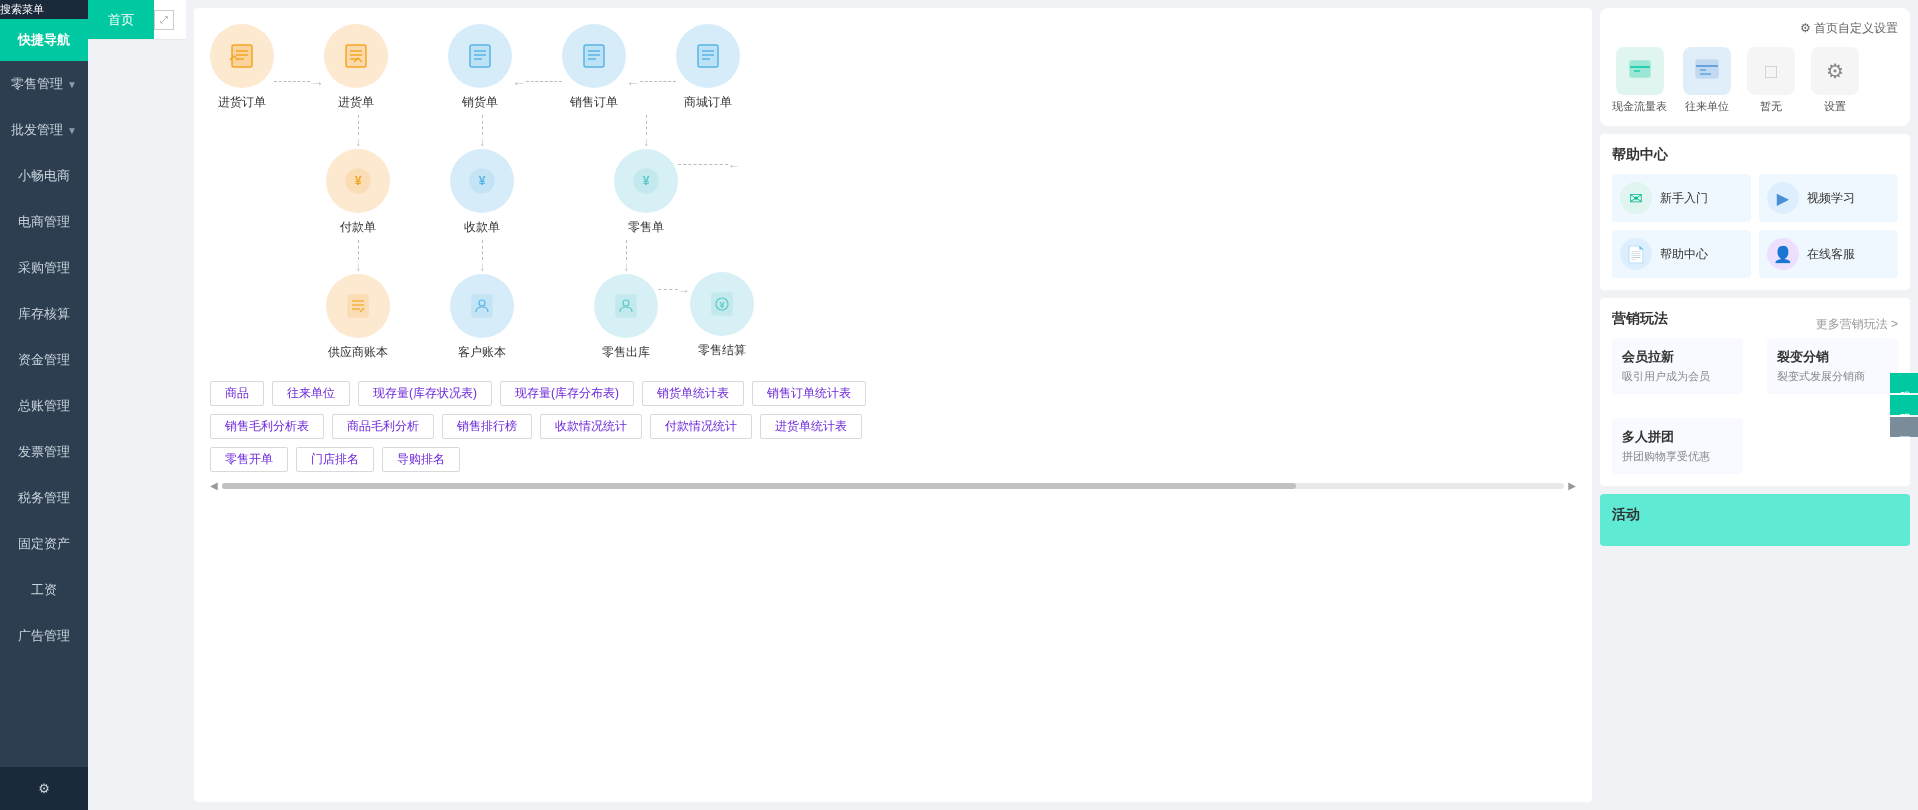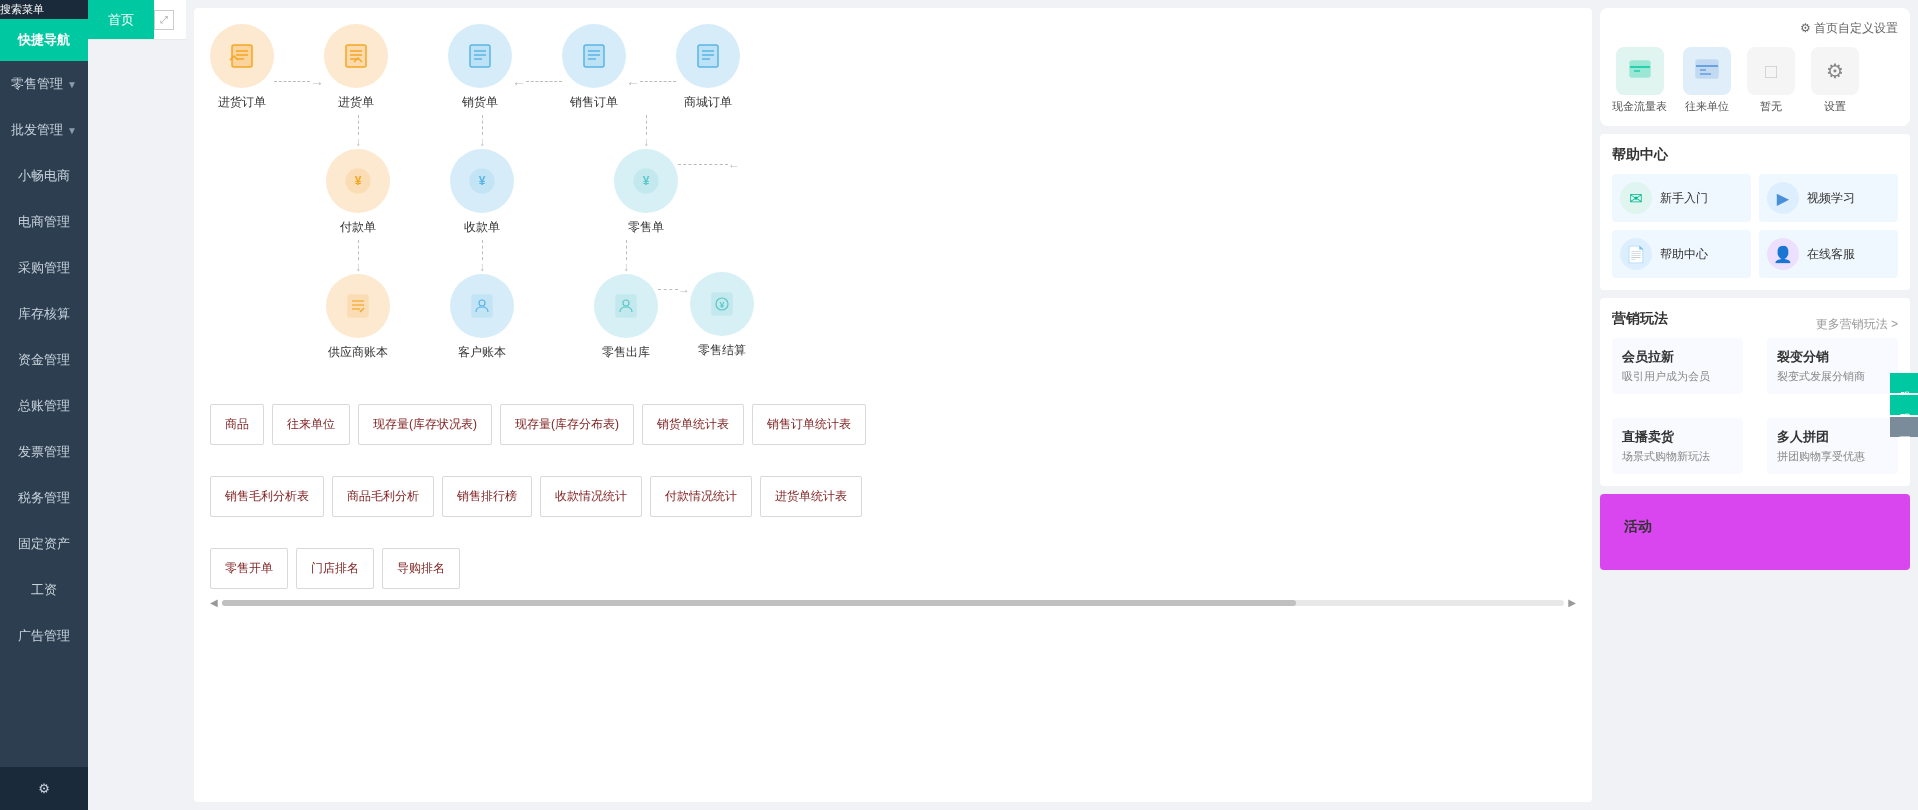--- a/index.html
+++ b/index.html
@@ -148,13 +148,12 @@
     .func-btn {
       border: 1px solid #d9d9d9;
       background: #fff;
-      padding: 11px 14px;
+      padding: 3px 14px;
       font-size: 12px;
-      color: #7f1d1d;
+      color: #6d28d9;
       cursor: pointer;
       border-radius: 2px;
       white-space: nowrap;
-      margin-top: 23px;
     }
 
     

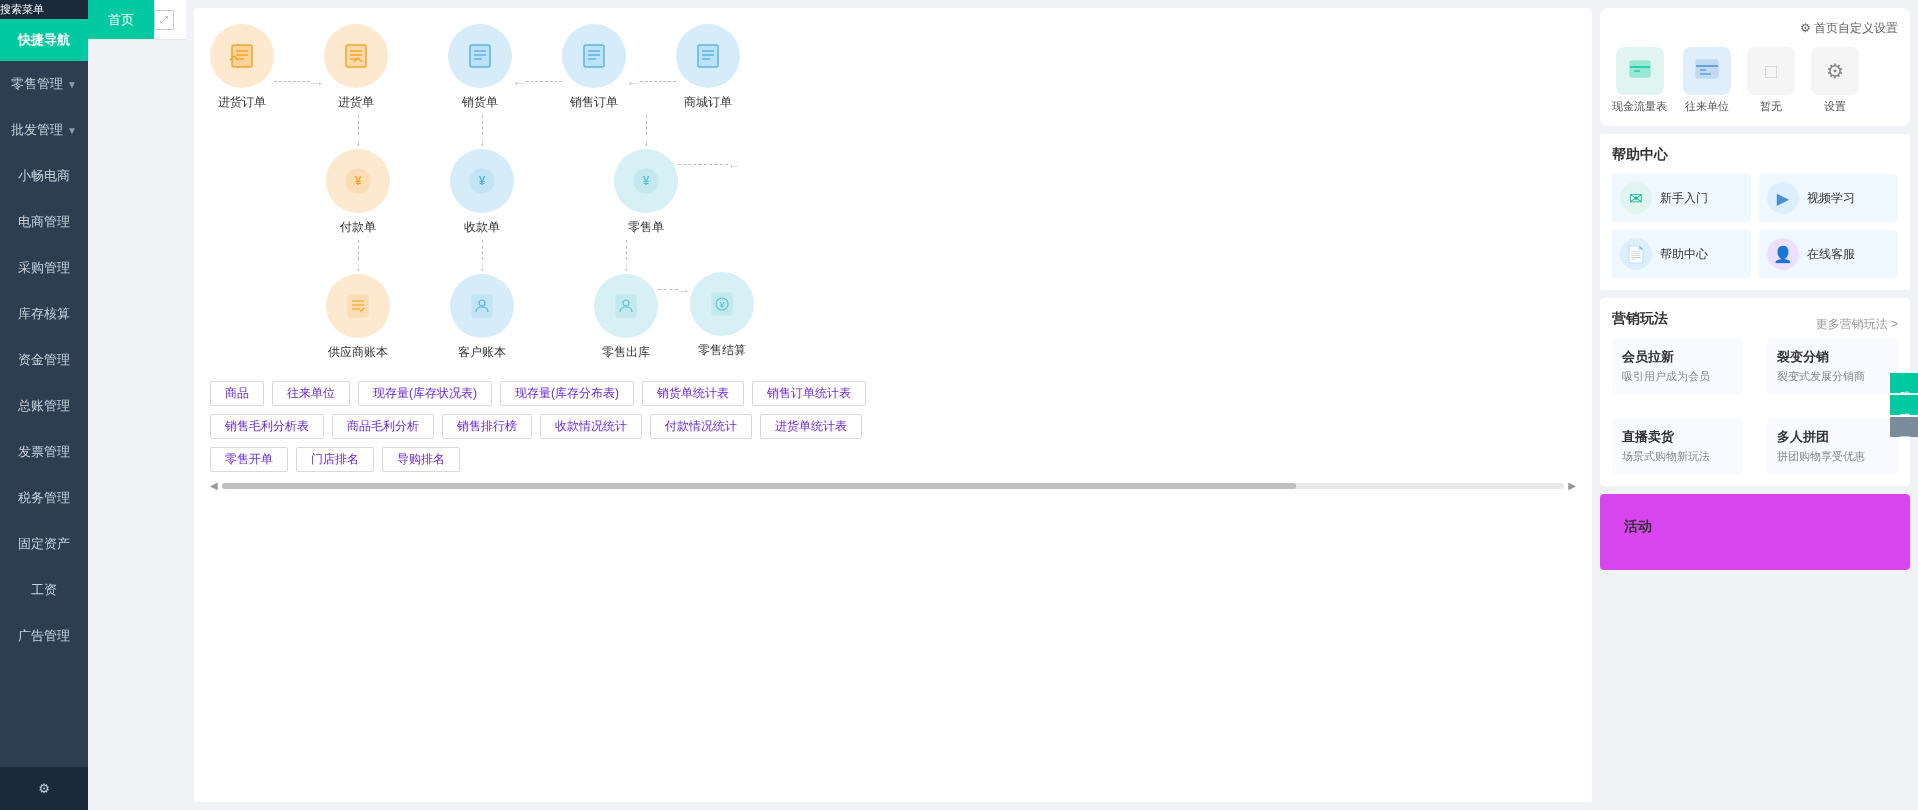--- a/index.html
+++ b/index.html
@@ -695,10 +695,6 @@
             <div class="marketing-item-desc">裂变式发展分销商</div>
           </div>
           <div class="marketing-item">
-            <div class="marketing-item-title">直播卖货</div>
-            <div class="marketing-item-desc">场景式购物新玩法</div>
-          </div>
-          <div class="marketing-item">
             <div class="marketing-item-title">多人拼团</div>
             <div class="marketing-item-desc">拼团购物享受优惠</div>
           </div>

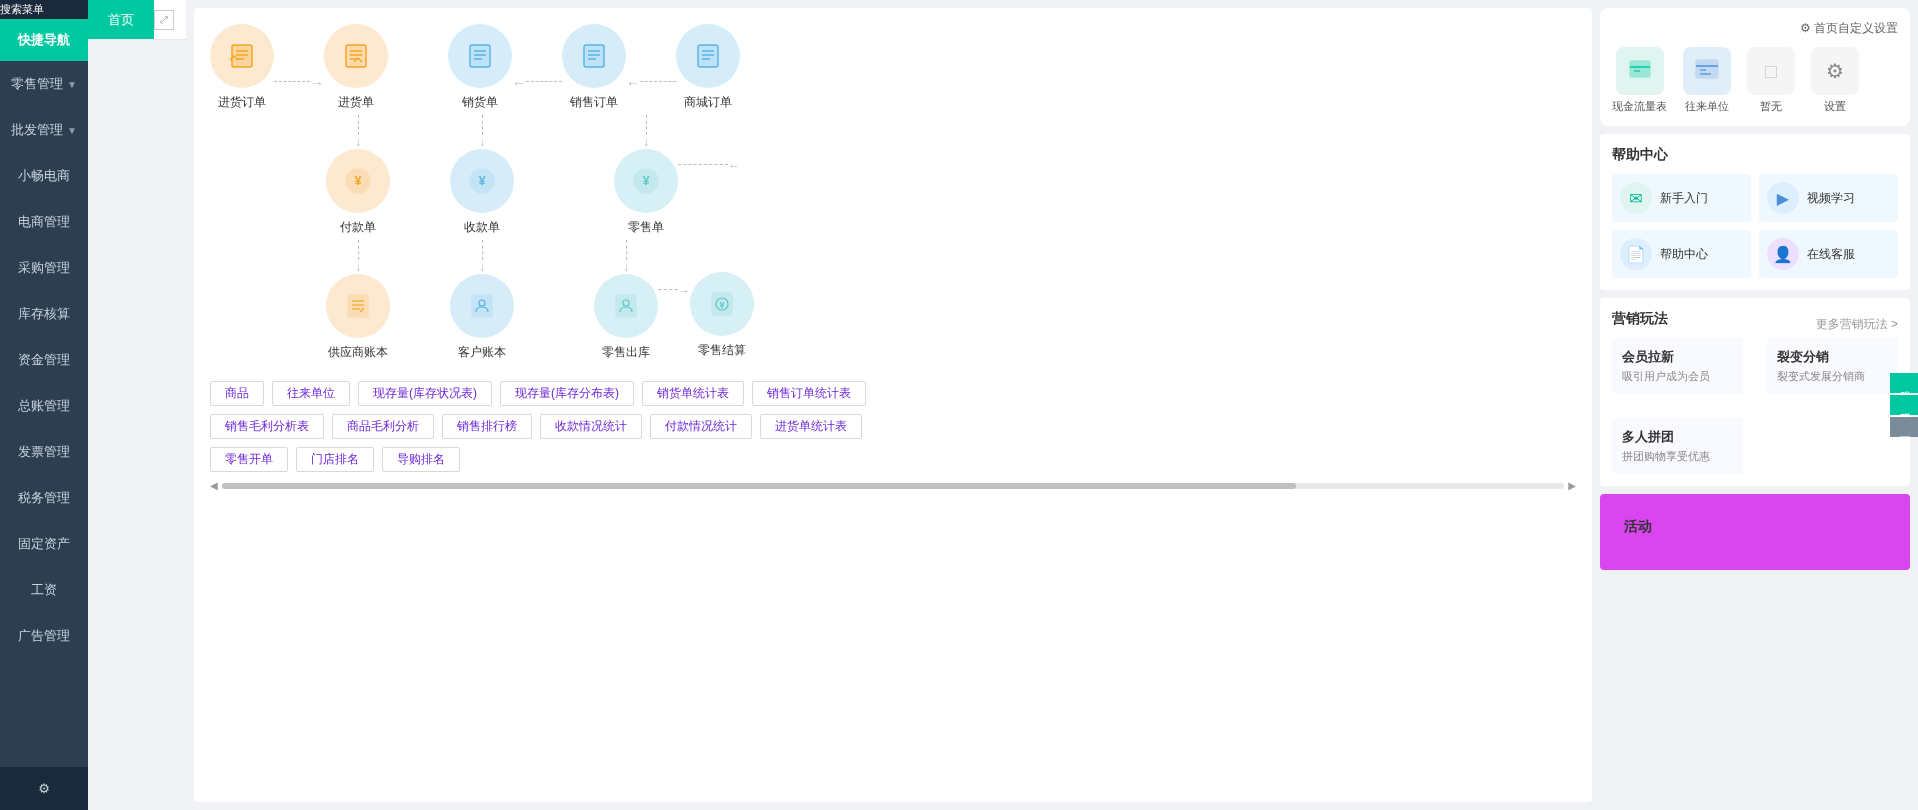--- a/index.html
+++ b/index.html
@@ -291,9 +291,9 @@
 
     
     .activity-section {
-      background: #d946ef;
+      background: #5eead4;
       border-radius: 4px;
-      padding: 24px;
+      padding: 12px;
     }
 
     

